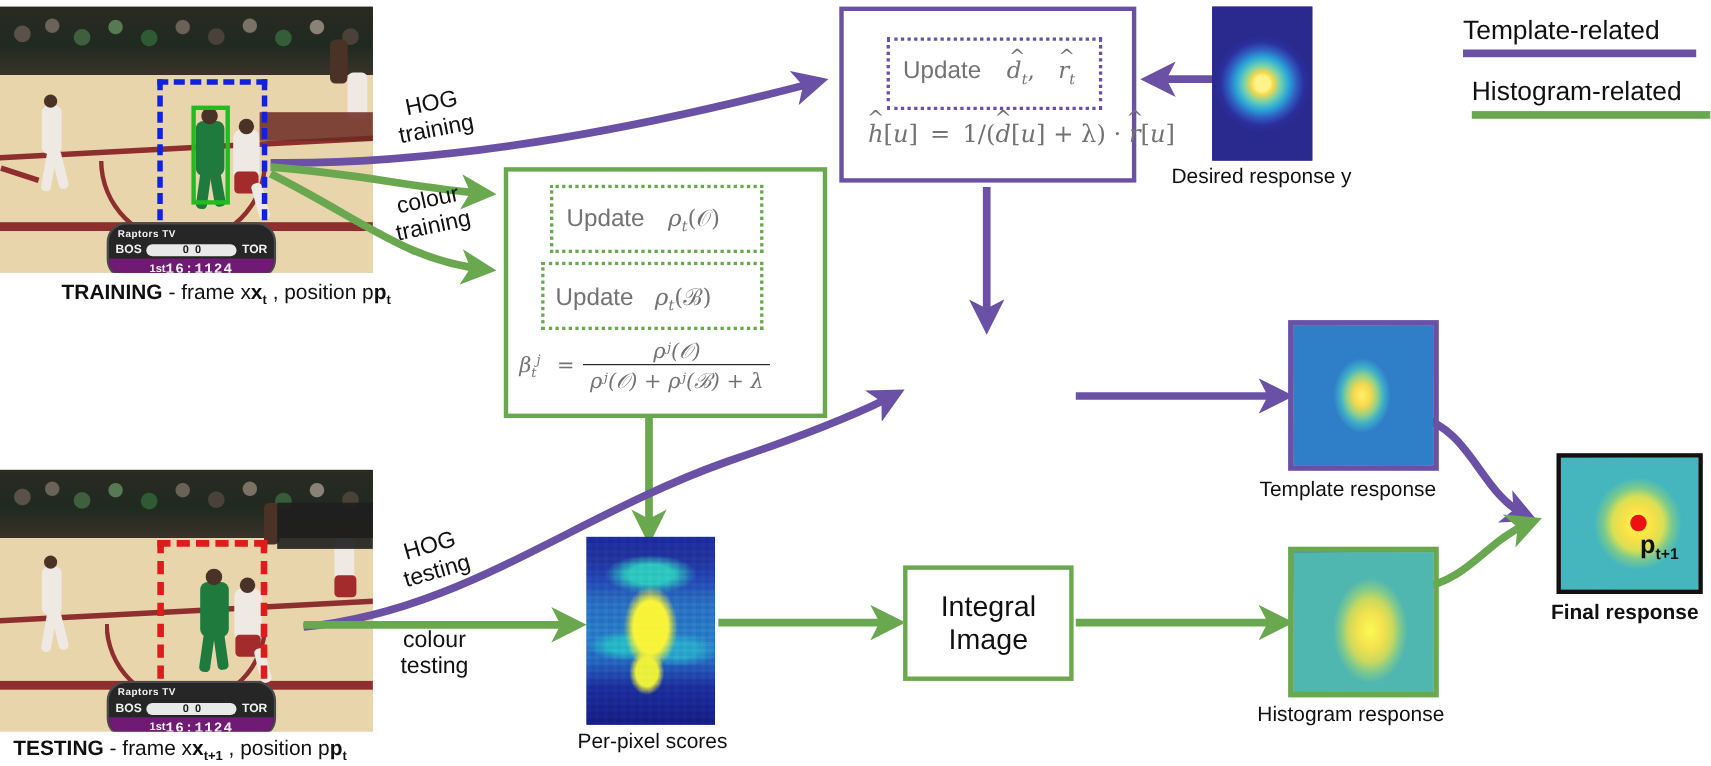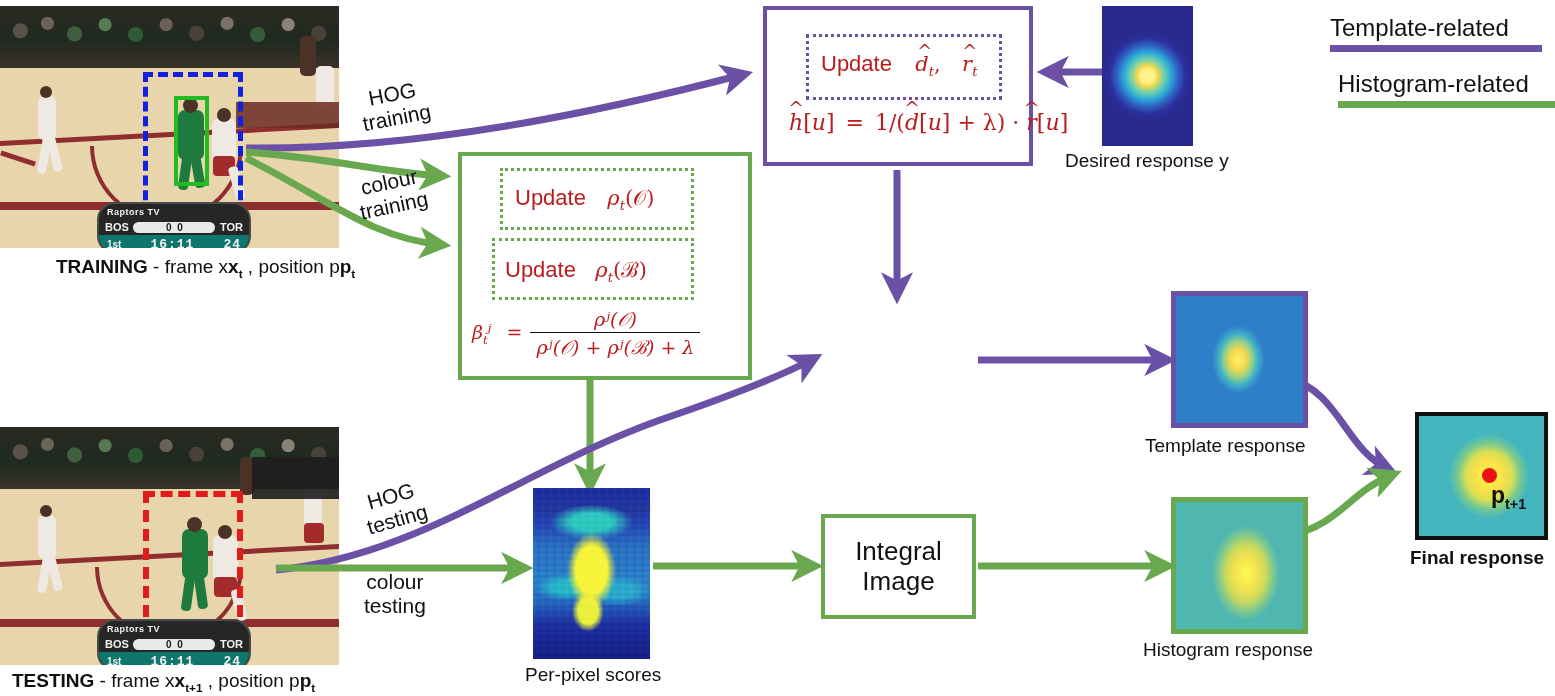--- a/index.html
+++ b/index.html
@@ -147,7 +147,7 @@
   .mathline {
     font-family: "DejaVu Serif", serif;
     font-size: 21px;
-    color: #b91c1c;
+    color: #737373;
     white-space: nowrap;
   }
   .mi { font-style: italic; }

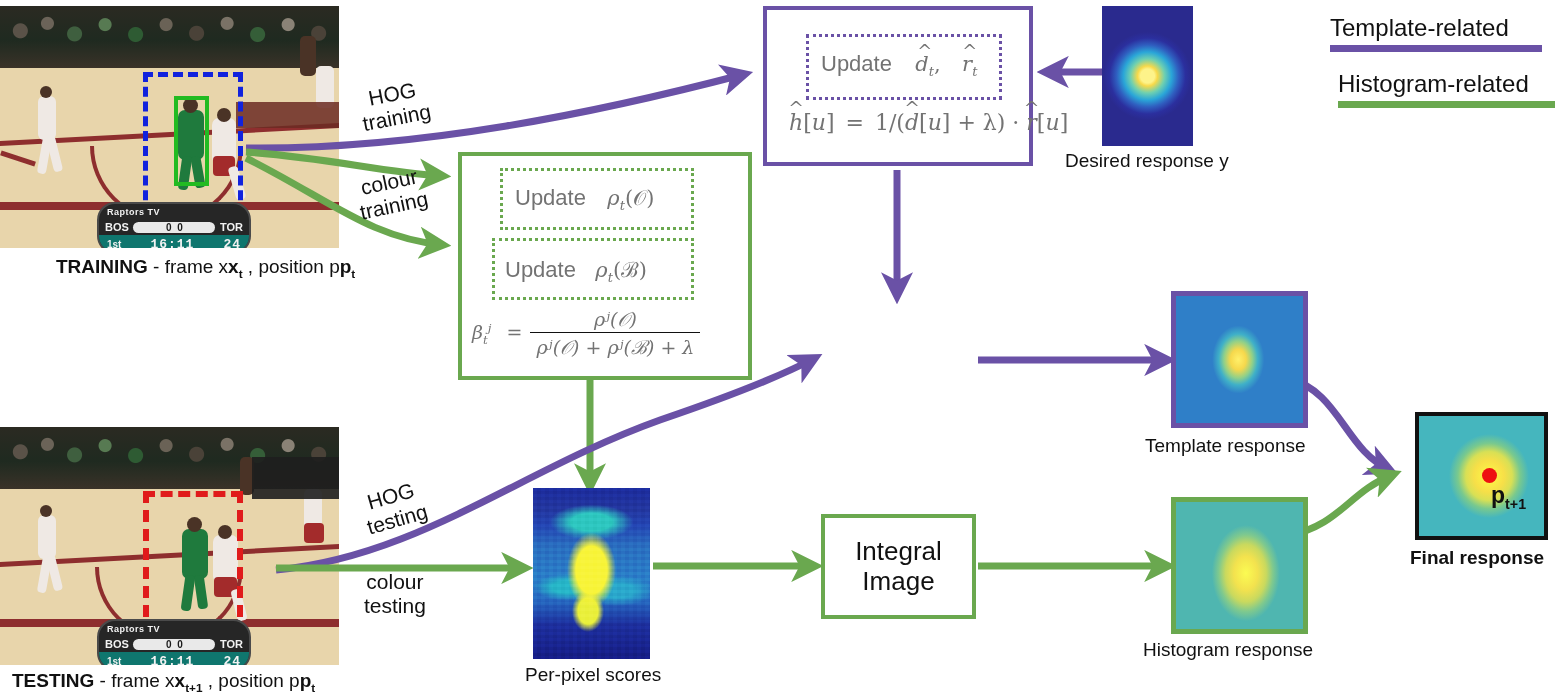--- a/index.html
+++ b/index.html
@@ -103,9 +103,9 @@
     min-width: 58px; text-align: center;
   }
   .sb-bot {
-    display:flex; align-items:center; justify-content: space-between;
+    display:flex; align-items:center; justify-content: center;
     height: 18px; padding: 0 8px; font-size: 13px; font-weight: bold;
-    background: #0f766e;
+    background: #701a75;
   }
   .sb-clock { font-family: "Liberation Mono", monospace; letter-spacing: 1px; }
 

